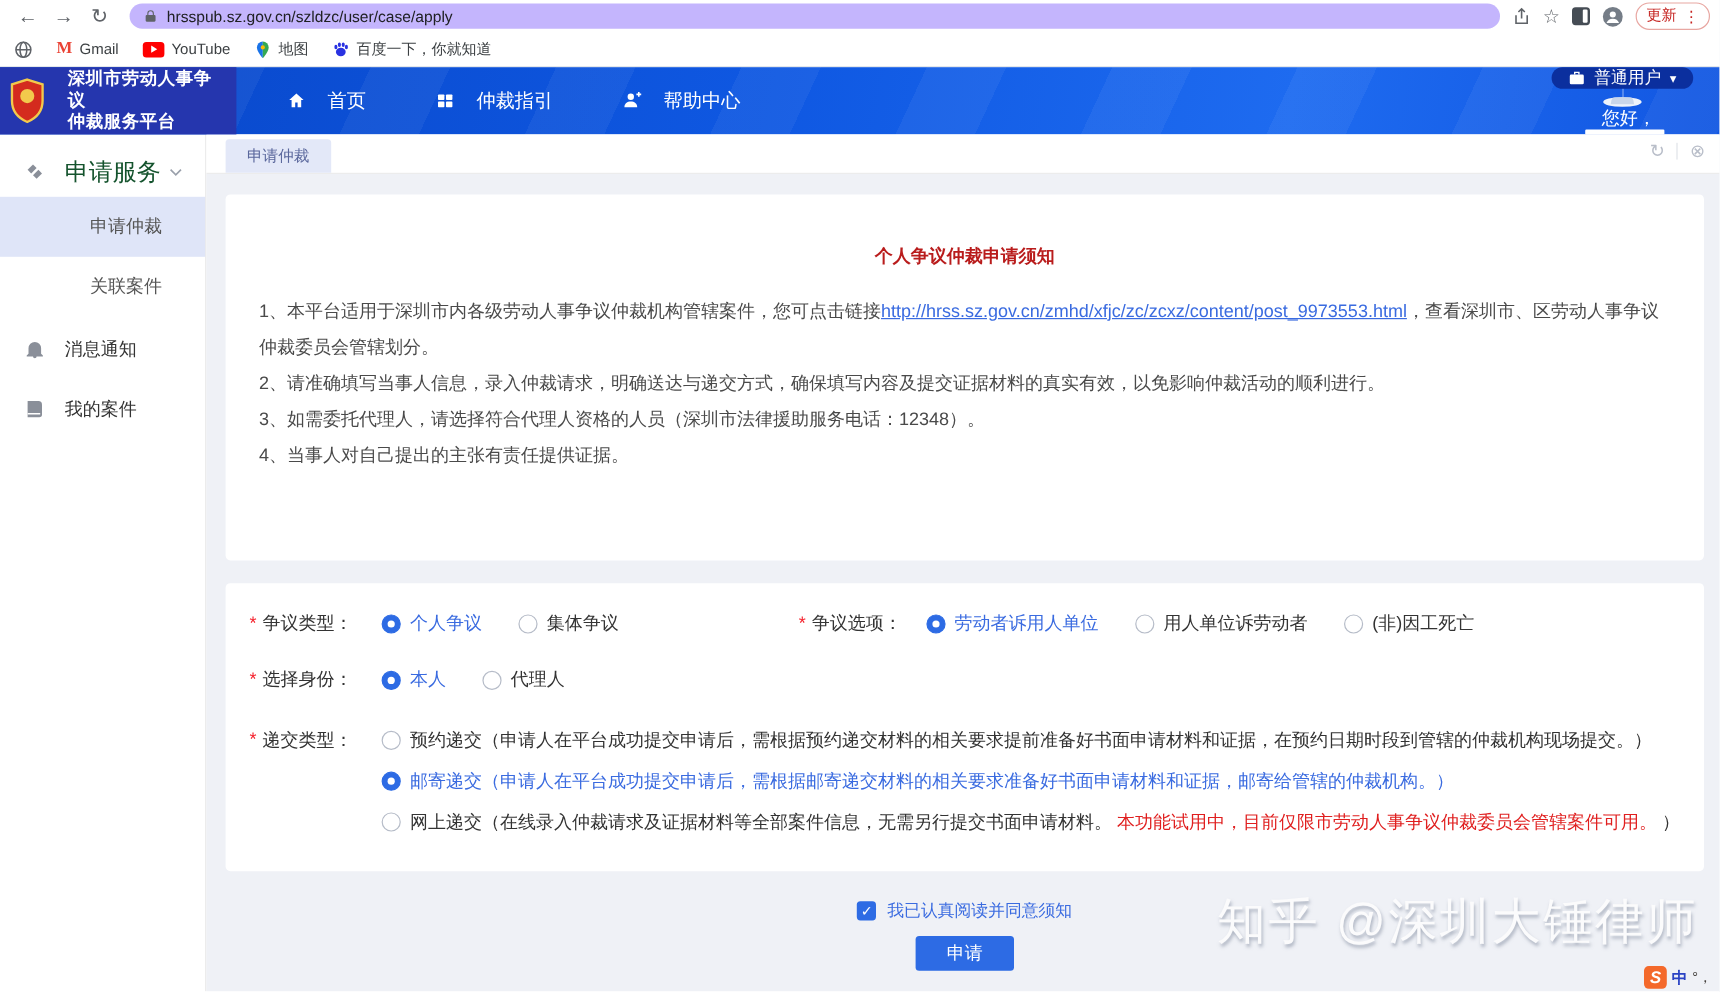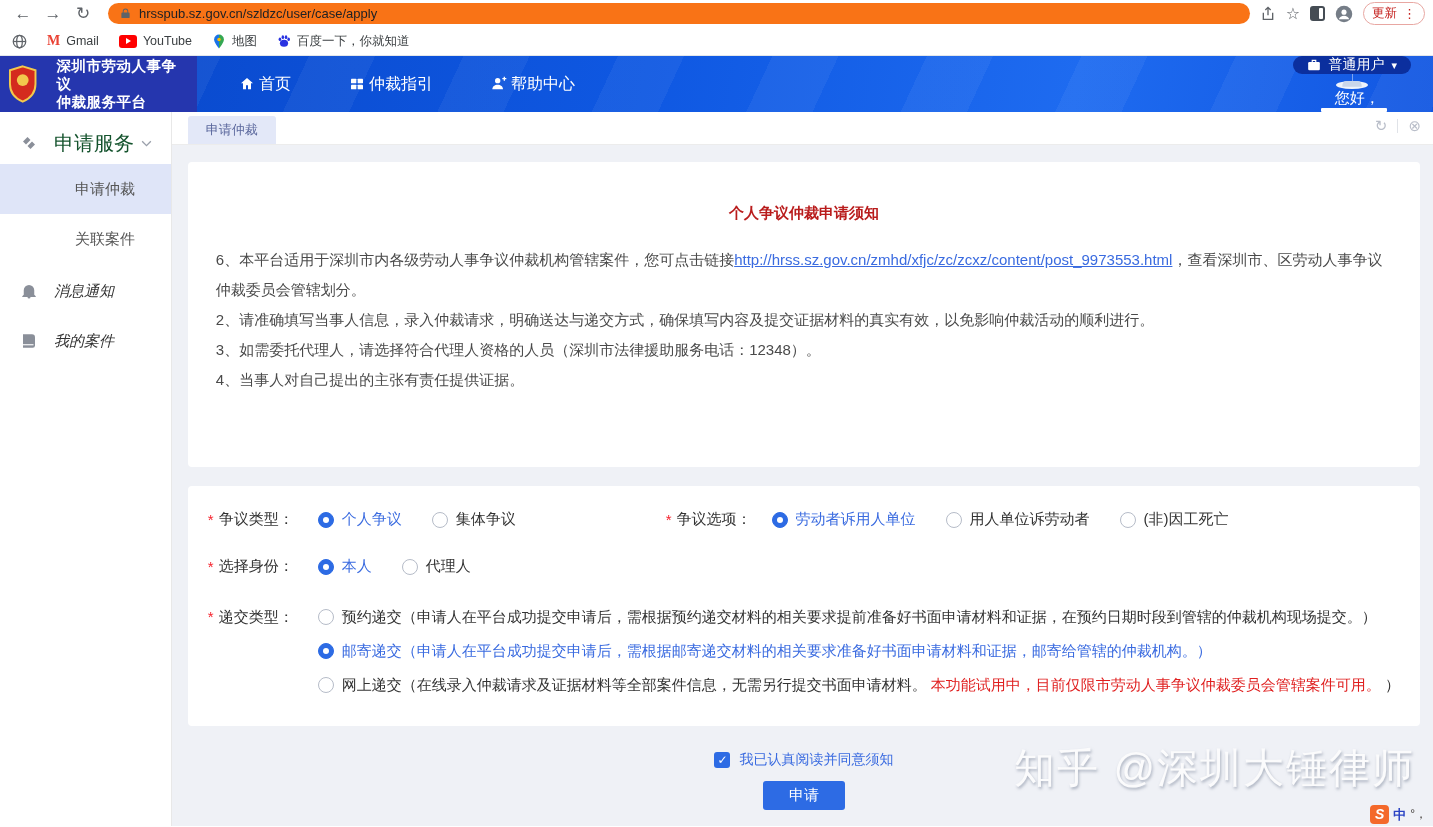--- a/index.html
+++ b/index.html
@@ -9,7 +9,7 @@
   
   .chrome-top { height:27px; background:#fff; display:flex; align-items:center; padding:0 8px; }
   .nav-glyph { color:#5f6368; font-size:17px; width:30px; text-align:center; cursor:pointer; line-height:22px; }
-  .omnibox { flex:1; height:21px; background:#f97316; border-radius:11px; margin:0 10px; display:flex; align-items:center; padding:0 12px; }
+  .omnibox { flex:1; height:21px; background:#c4b5fd; border-radius:11px; margin:0 10px; display:flex; align-items:center; padding:0 12px; }
   .omnibox .url { color:#202124; font-size:13px; margin-left:8px; }
   .chrome-actions { display:flex; align-items:center; gap:10px; }
   .side-panel-sq { width:15px; height:15px; border-radius:3px; background:#454c54; position:relative; }

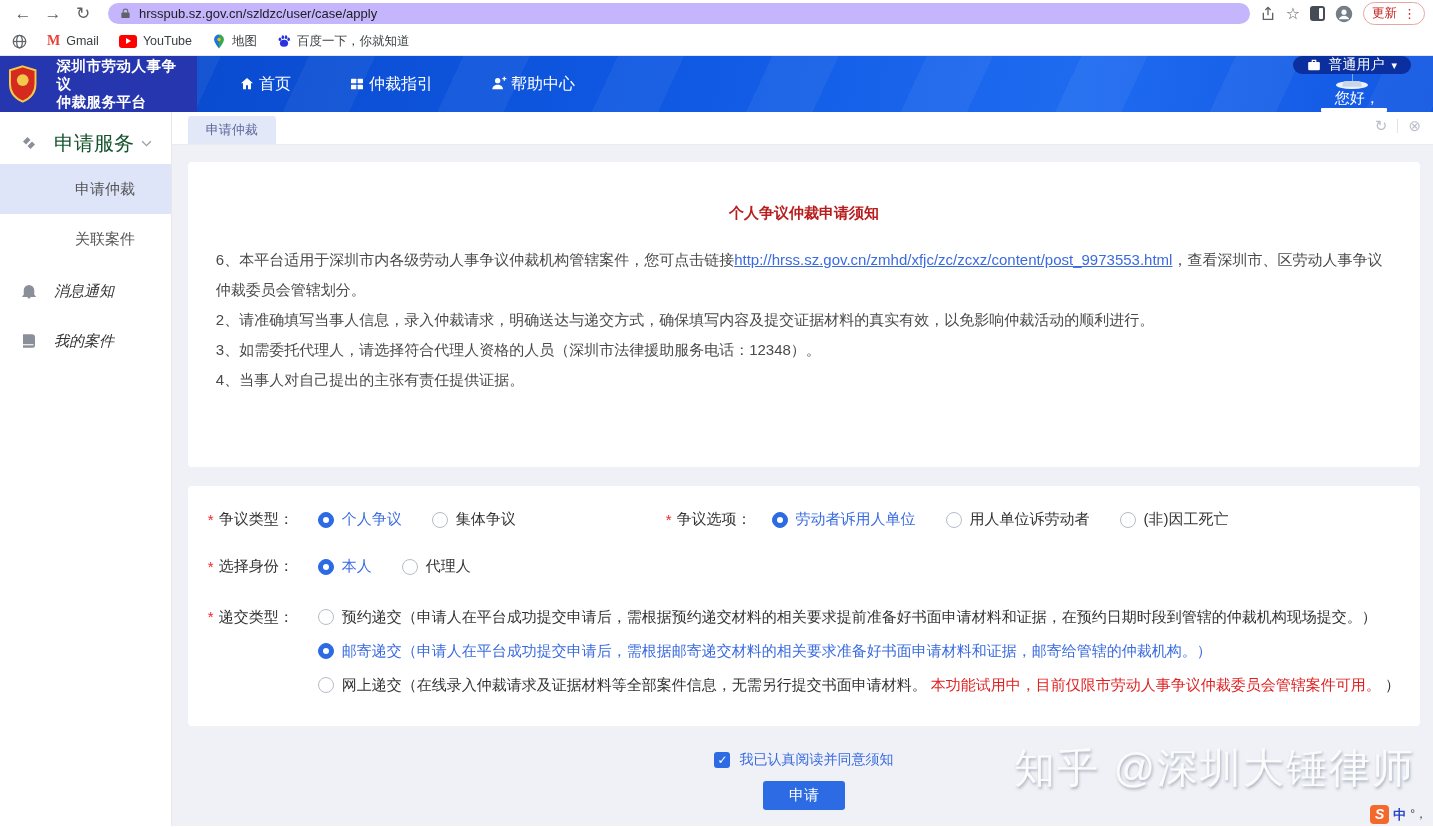--- a/index.html
+++ b/index.html
@@ -33,7 +33,7 @@
   .brand { width:197px; background:#2536ae; display:flex; align-items:center; padding:0 8px; gap:19px; z-index:1; }
   .brand-text { color:#fff; font-size:14.5px; font-weight:bold; line-height:18px; letter-spacing:0.5px; }
   .main-nav { display:flex; align-items:center; gap:58px; margin-left:42px; z-index:1; }
-  .nav-item { display:flex; align-items:center; gap:4px; color:#fff; font-size:16px; cursor:pointer; }
+  .nav-item { display:flex; align-items:center; gap:18px; color:#fff; font-size:16px; cursor:pointer; }
   .header-right { margin-left:auto; display:flex; align-items:center; z-index:1; padding-right:22px;flex-direction:column; }
   .usertype-pill { background:#0b2f9e; border-radius:16px; height:30px; display:flex; align-items:center; gap:7px; padding:0 14px; color:#fff; font-size:14px; cursor:pointer; }
   .hdr-divider { width:1px; height:26px; background:rgba(255,255,255,0.45); margin:0 22px; }

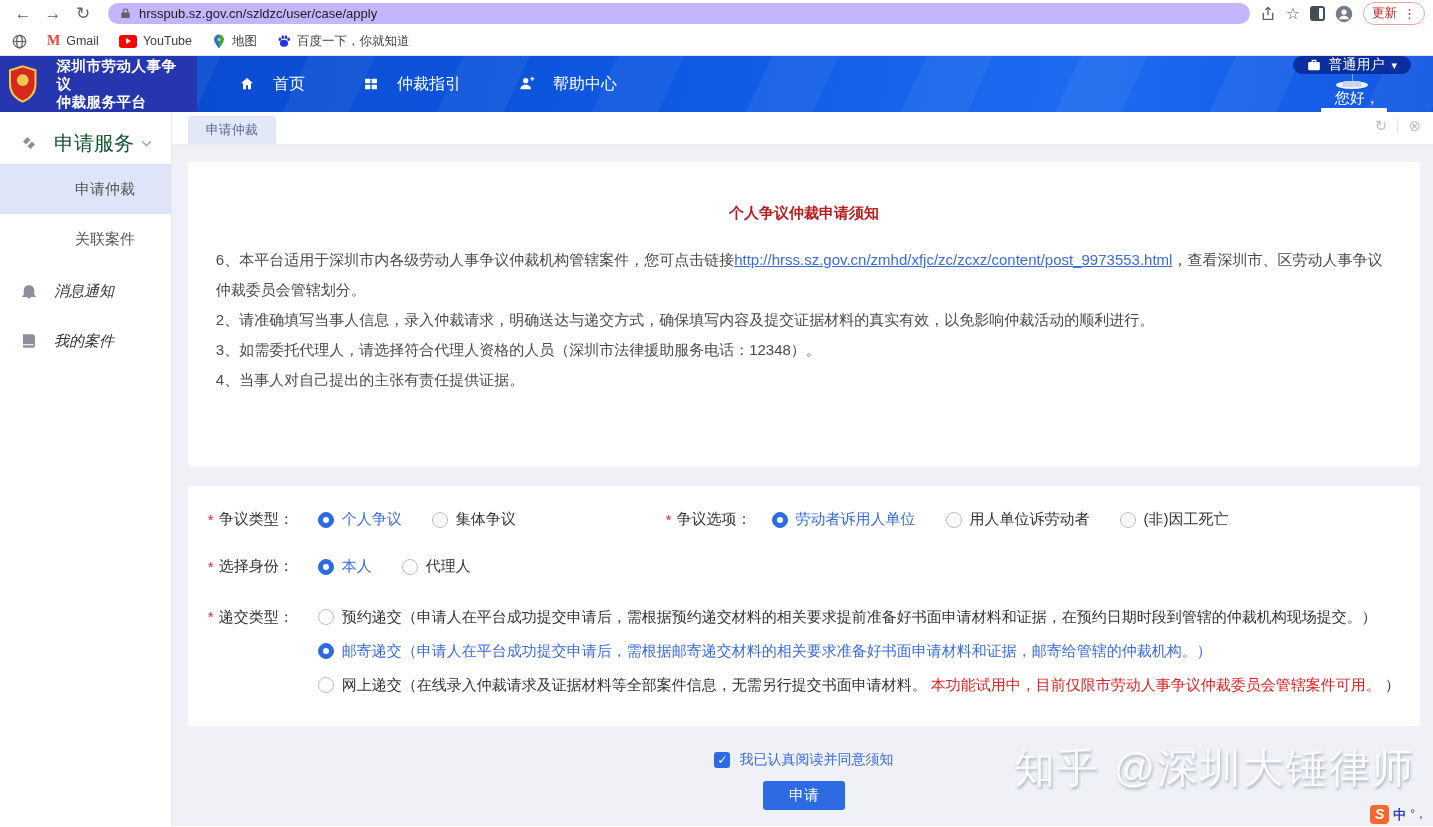--- a/index.html
+++ b/index.html
@@ -265,7 +265,7 @@
       <div class="panel notice-panel">
         <div class="notice-title">个人争议仲裁申请须知</div>
         <div class="notice-text">
-          <p><span>6、本平台适用于深圳市内各级劳动人事争议仲裁机构管辖案件，您可点击链接</span><a class="link">http://hrss.sz.gov.cn/zmhd/xfjc/zc/zcxz/content/post_9973553.html</a><span>，查看深圳市、区劳动人事争议仲裁委员会管辖划分。</span></p>
+          <p><span>1、本平台适用于深圳市内各级劳动人事争议仲裁机构管辖案件，您可点击链接</span><a class="link">http://hrss.sz.gov.cn/zmhd/xfjc/zc/zcxz/content/post_9973553.html</a><span>，查看深圳市、区劳动人事争议仲裁委员会管辖划分。</span></p>
           <p>2、请准确填写当事人信息，录入仲裁请求，明确送达与递交方式，确保填写内容及提交证据材料的真实有效，以免影响仲裁活动的顺利进行。</p>
           <p>3、如需委托代理人，请选择符合代理人资格的人员（深圳市法律援助服务电话：12348）。</p>
           <p>4、当事人对自己提出的主张有责任提供证据。</p>

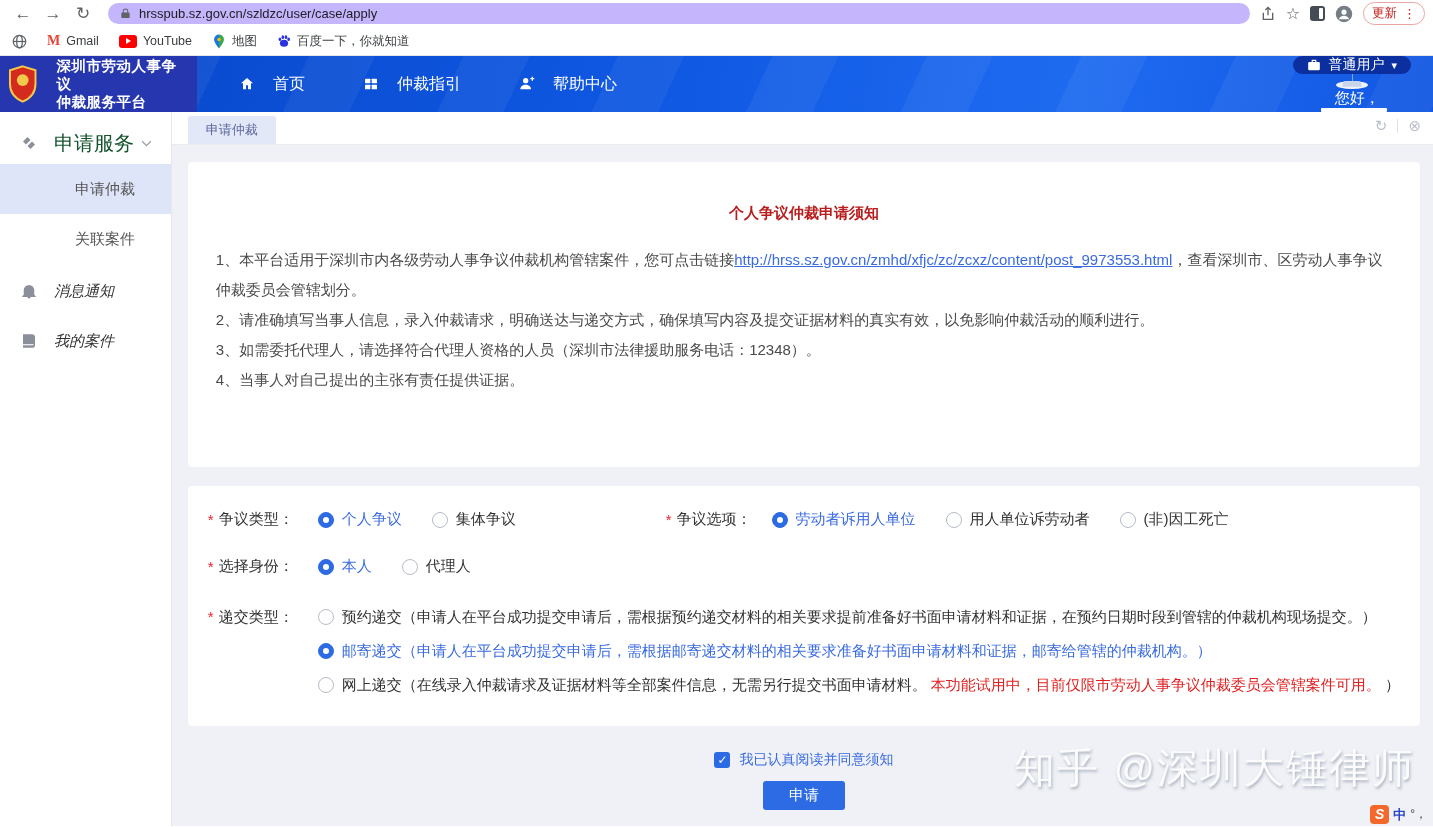--- a/index.html
+++ b/index.html
@@ -49,7 +49,7 @@
   .side-group .chev { margin-left:auto; color:#9aa0ab; }
   .side-sub { height:50px; line-height:50px; padding-left:75px; font-size:15px; color:#555; cursor:pointer; }
   .side-sub.active { background:#dfe5f8; }
-  .side-item { display:flex; align-items:center; height:46px; padding-left:20px; color:#333; font-size:15px; cursor:pointer; margin-top:4px;font-style:italic; }
+  .side-item { display:flex; align-items:center; height:46px; padding-left:20px; color:#333; font-size:15px; cursor:pointer; margin-top:4px; }
   .side-item .lbl { margin-left:16px; }
   .sideicon { color:#8a8f99; }
 

